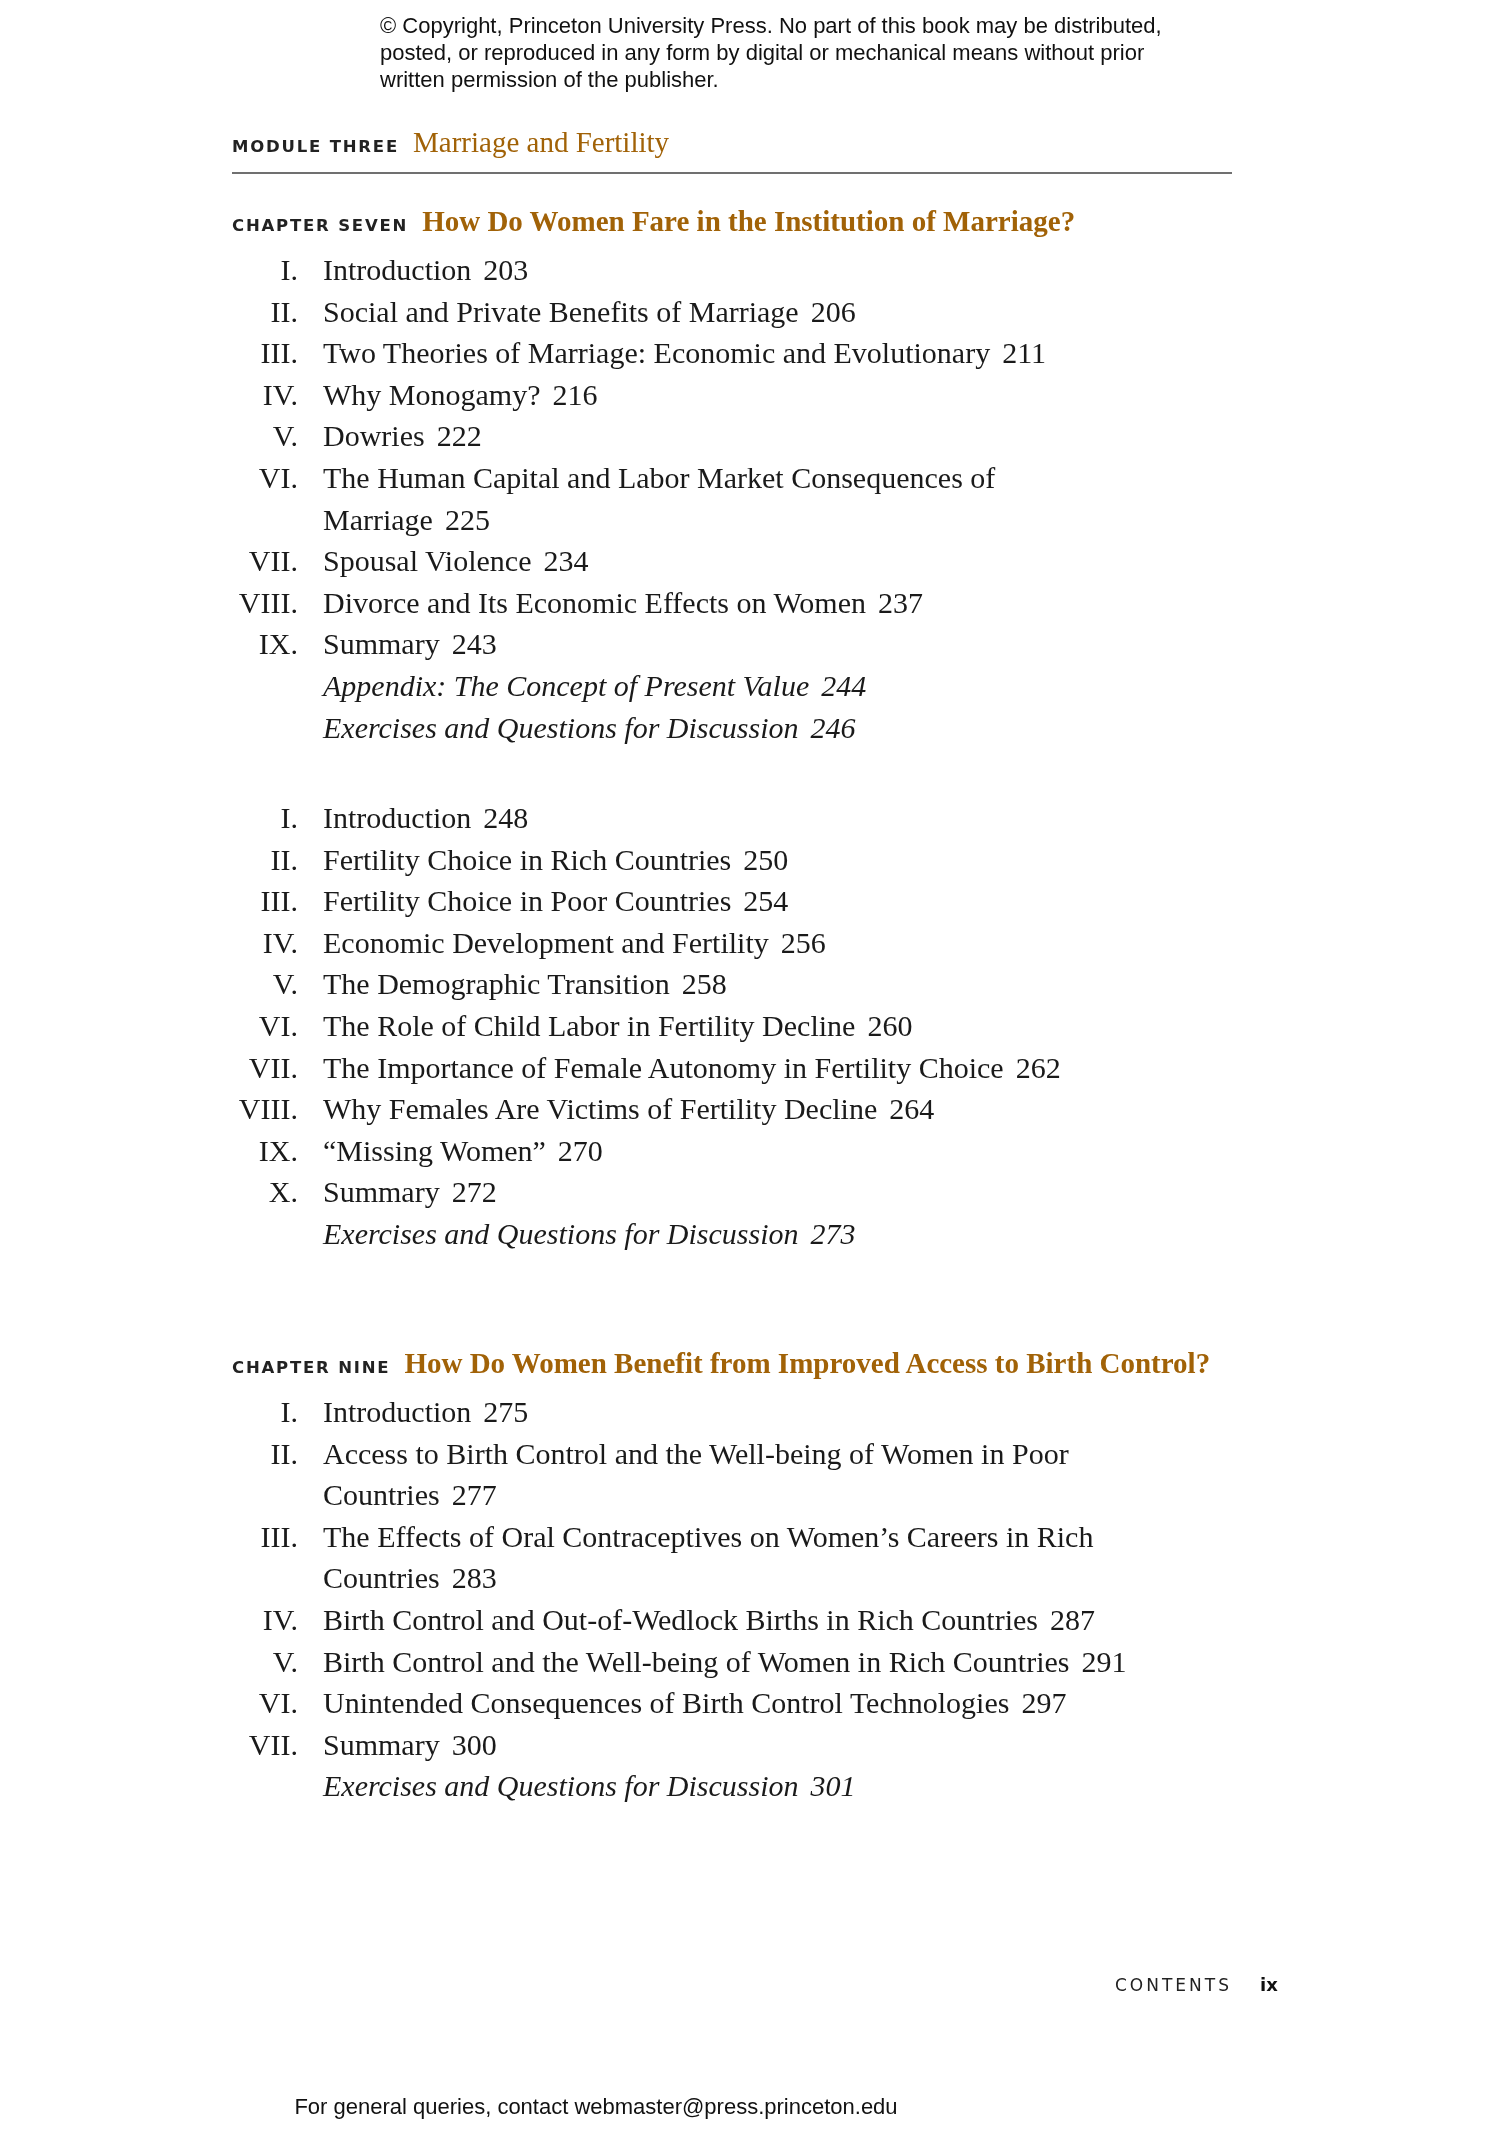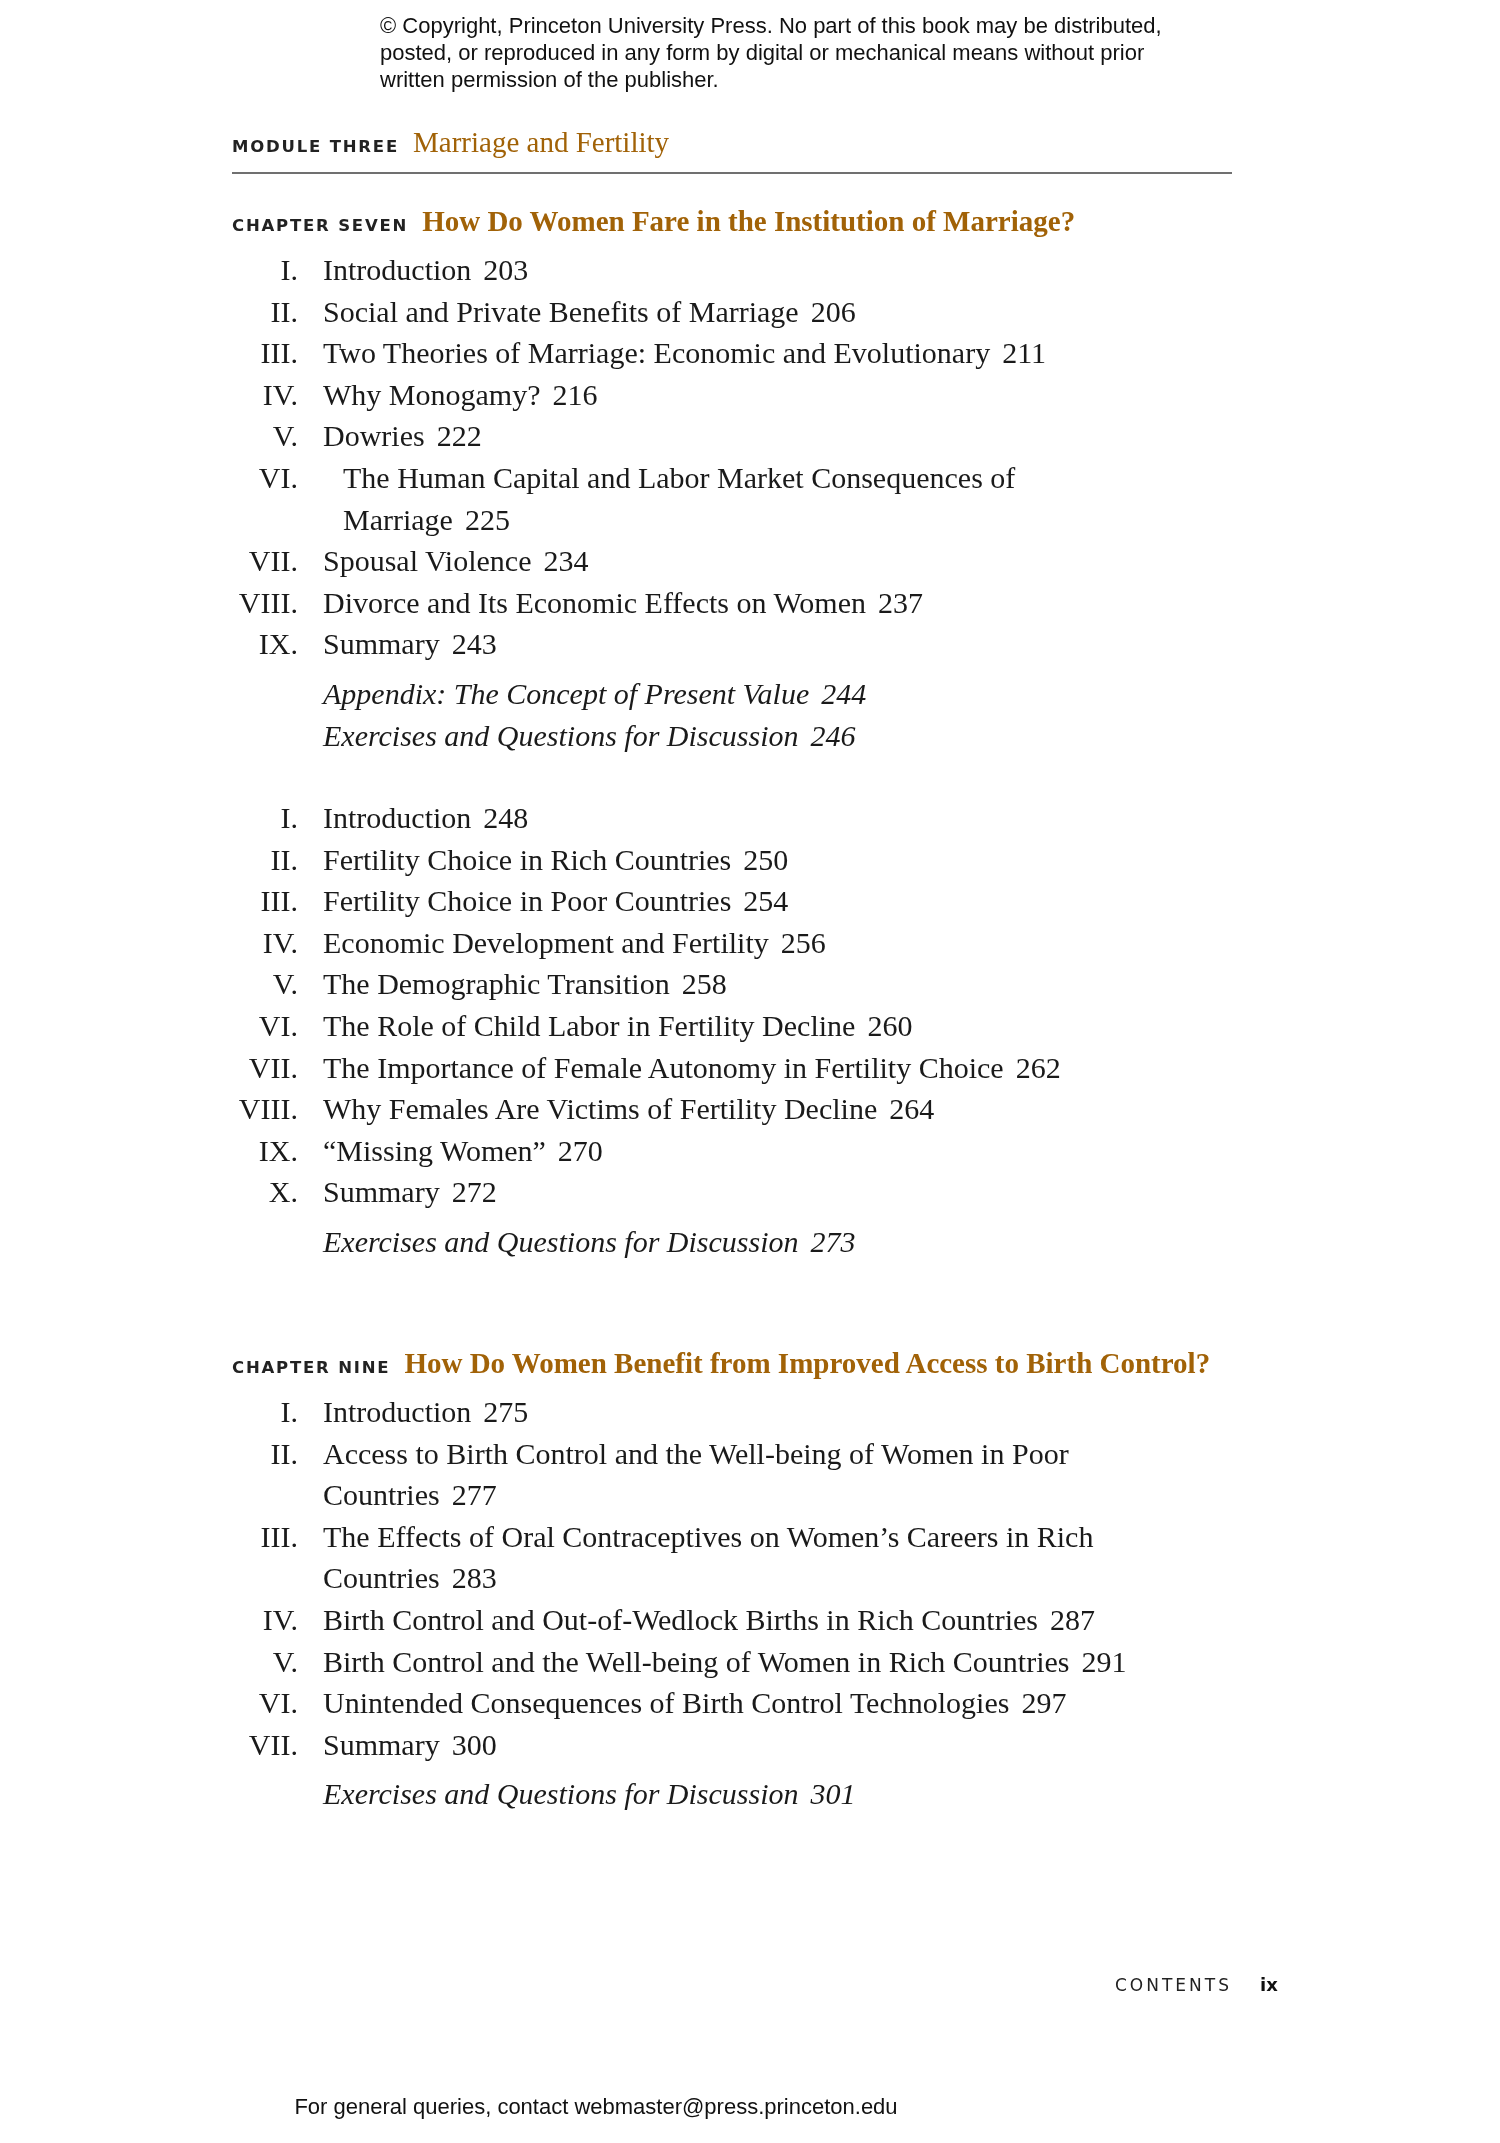--- a/index.html
+++ b/index.html
@@ -73,7 +73,7 @@
       </div>
     <div class="toc-row wrap2">
         <span class="num">VI.</span>
-        <span class="entry" style="width:760px;right:auto;margin-left:20px;"><span>The Human Capital and Labor Market Consequences of Marriage</span><span class="page-no">225</span></span>
+        <span class="entry" style="width:760px;right:auto;"><span>The Human Capital and Labor Market Consequences of Marriage</span><span class="page-no">225</span></span>
       </div>
     <div class="toc-row">
         <span class="num">VII.</span>

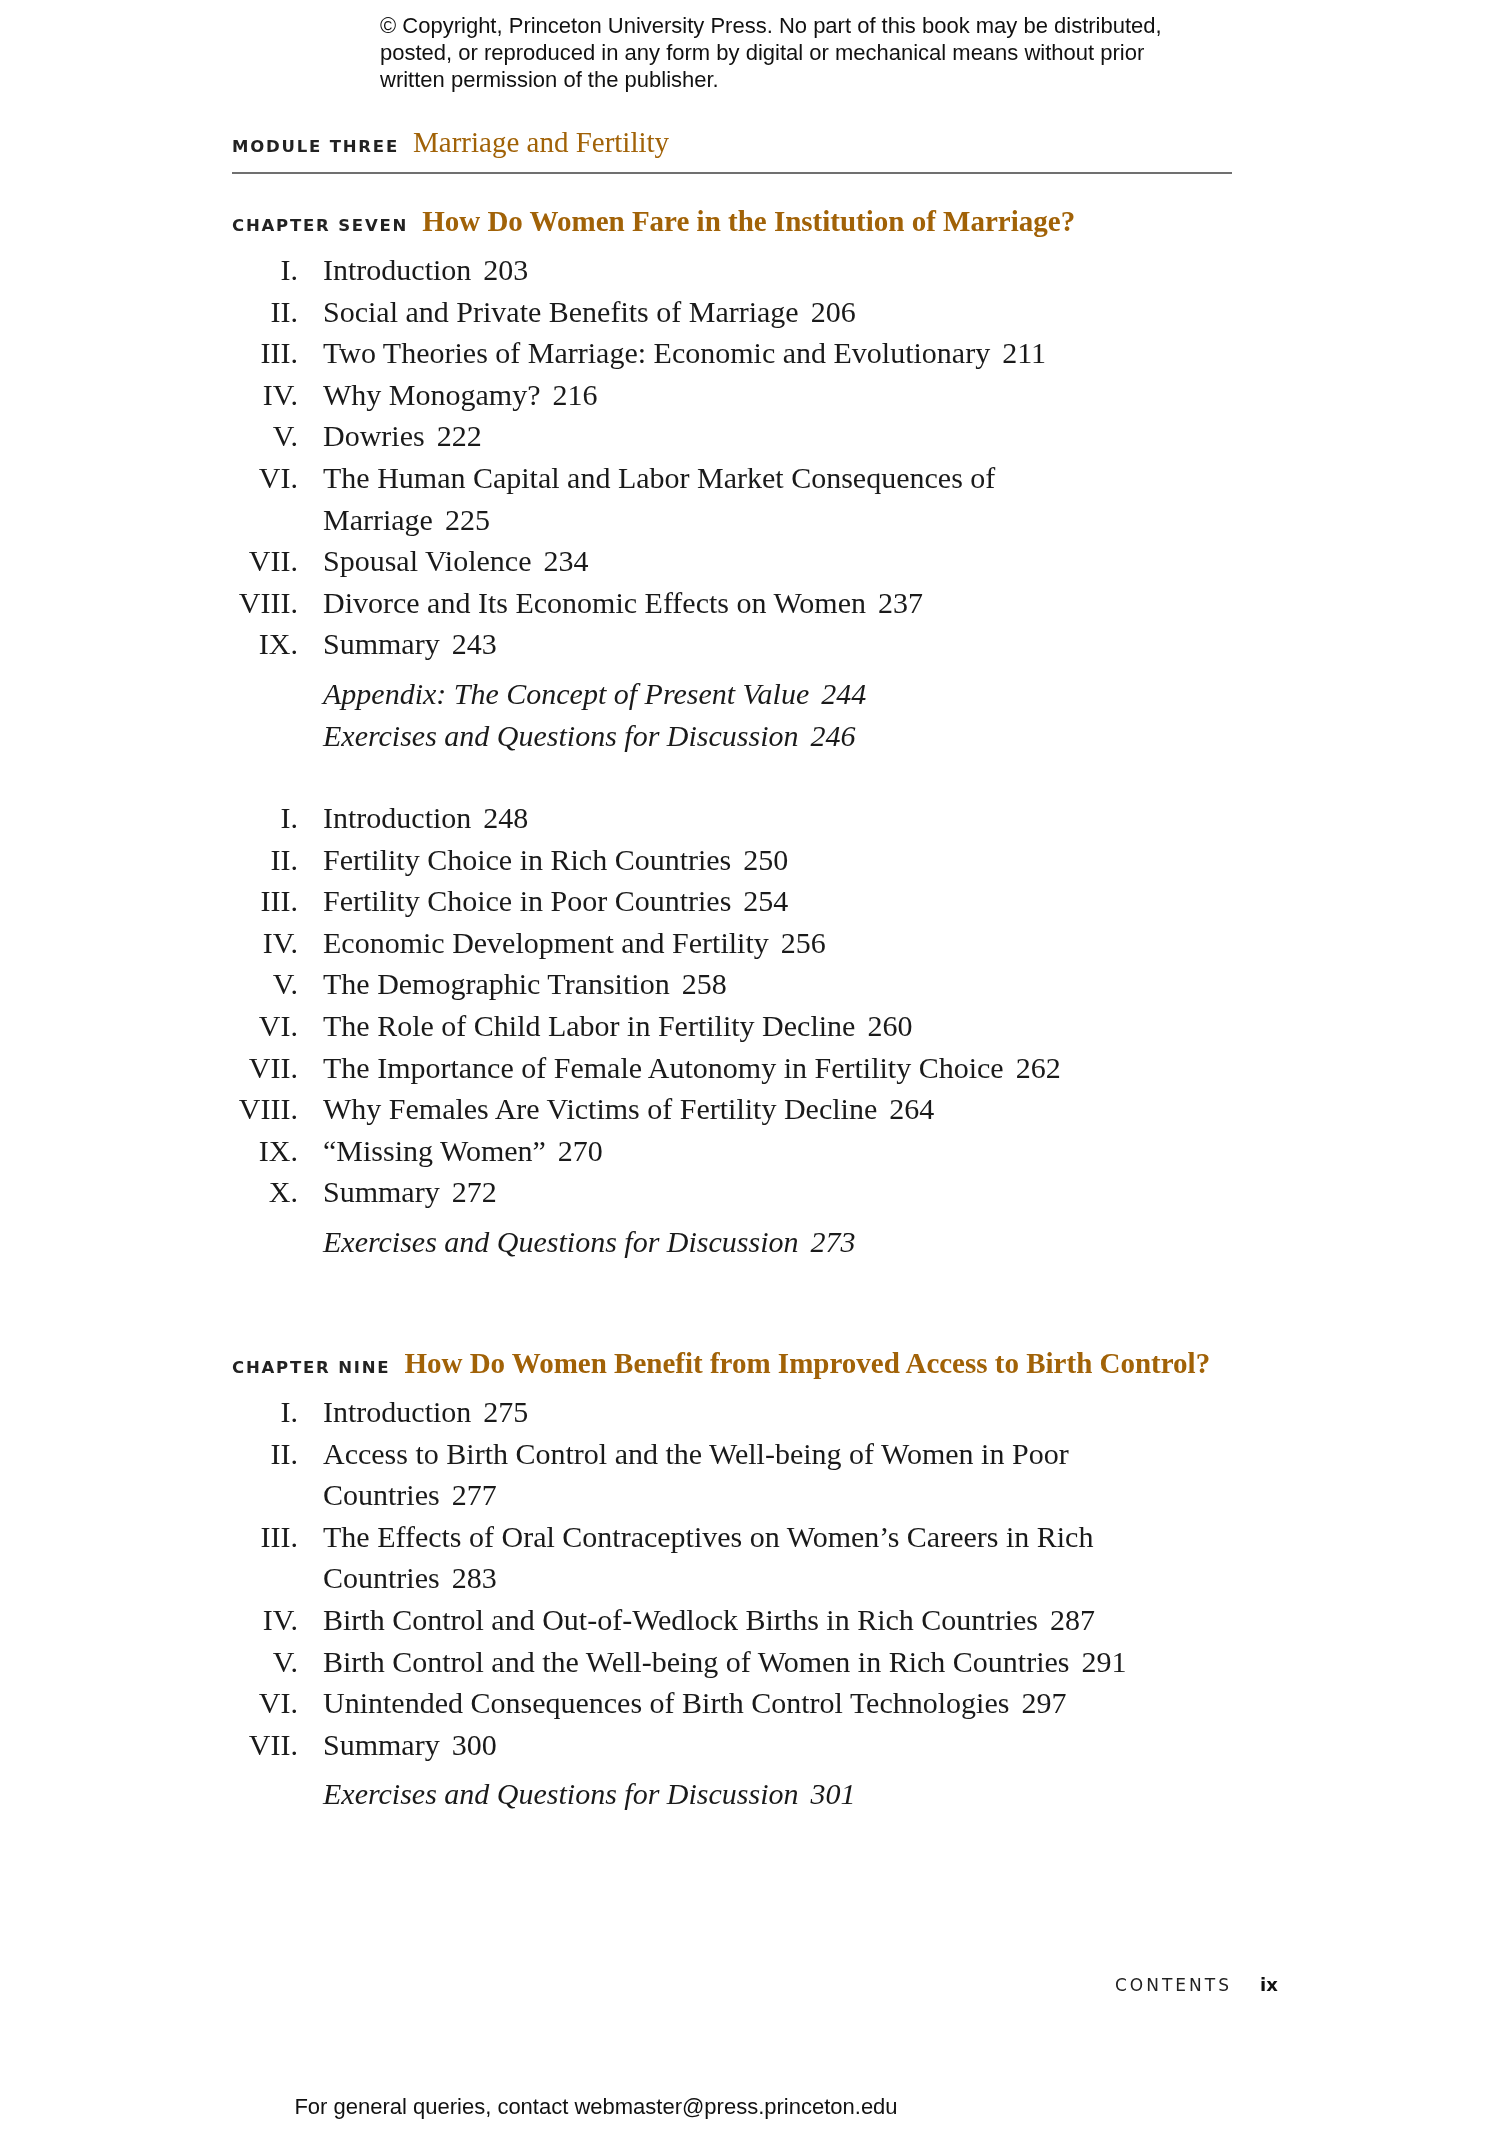--- a/index.html
+++ b/index.html
@@ -26,7 +26,7 @@
   .toc-row.wrap2 { height:83.2px; white-space:normal; }
   .num { position:absolute; left:0; width:66px; text-align:right; }
   .entry { position:absolute; left:91px; right:0; }
-  .entry.italic { font-style:italic;margin-top:8px; }
+  .entry.italic { font-style:italic; }
   .page-no { margin-left:12px; }
   .running-foot { position:absolute; top:1974px; left:1115px; white-space:nowrap; }
   .running-label { font-family:"DejaVu Sans", sans-serif; font-size:17px; letter-spacing:3px; color:#222; }

